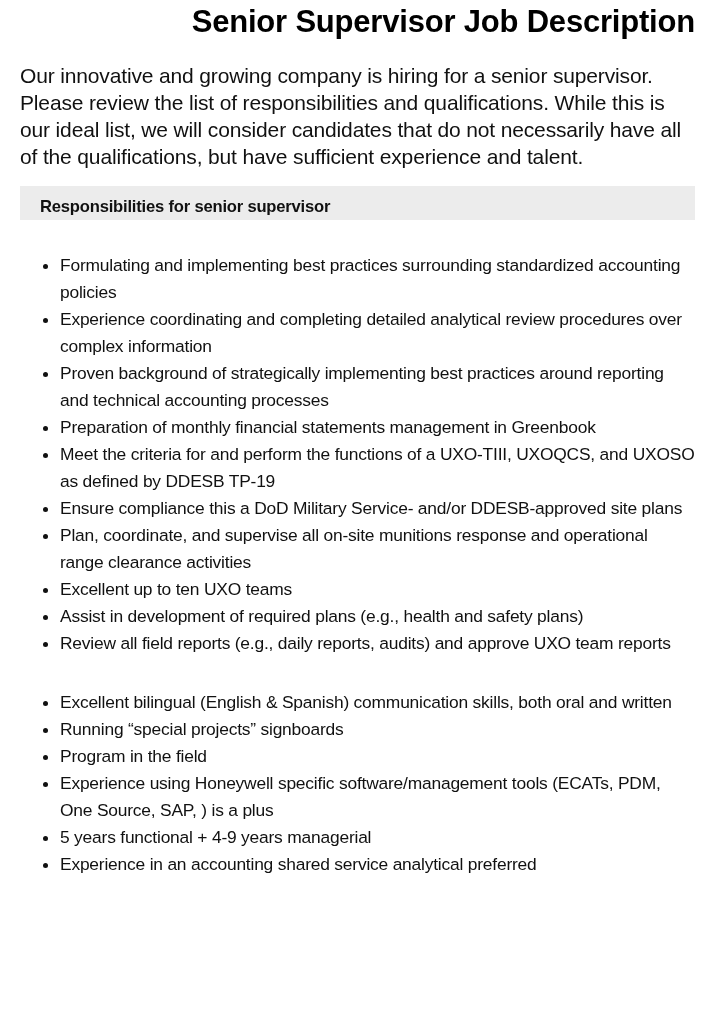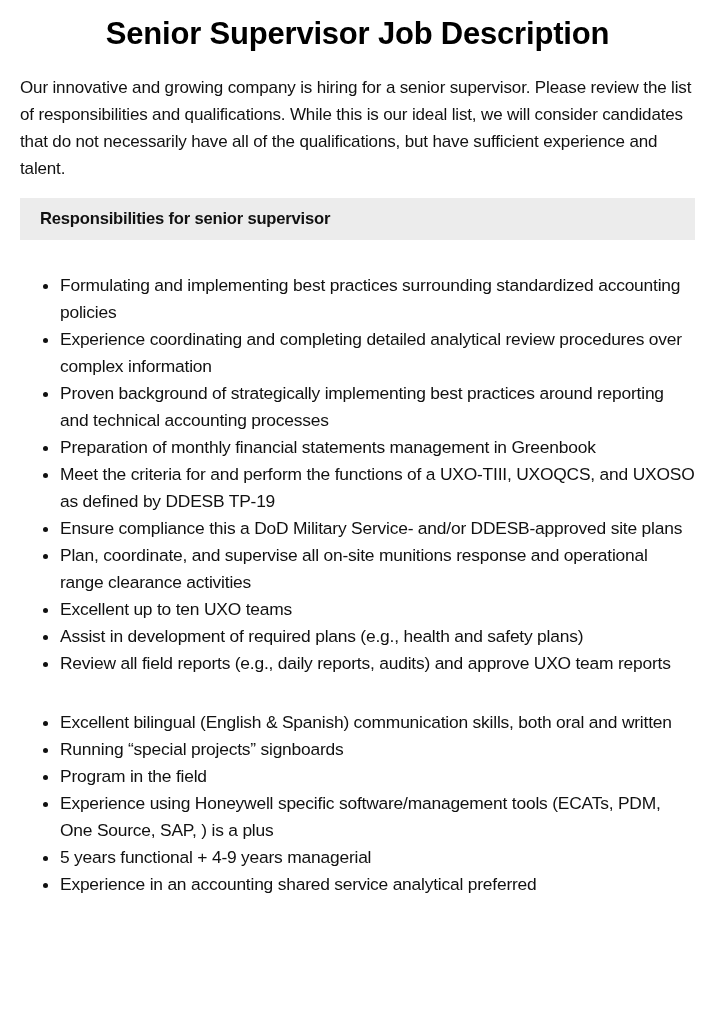--- a/index.html
+++ b/index.html
@@ -10,12 +10,12 @@
   }
   .page { padding: 0 25px 0 20px; }
   h1 {
-    margin: 12px;
+    margin: 0;
     padding-top: 2px;
     height: 44px;
     font-size: 31px;
     font-weight: bold;
-    text-align: center;
+    text-align: right;
     line-height: 40px;
     letter-spacing: -0.2px;
     color: #000000;

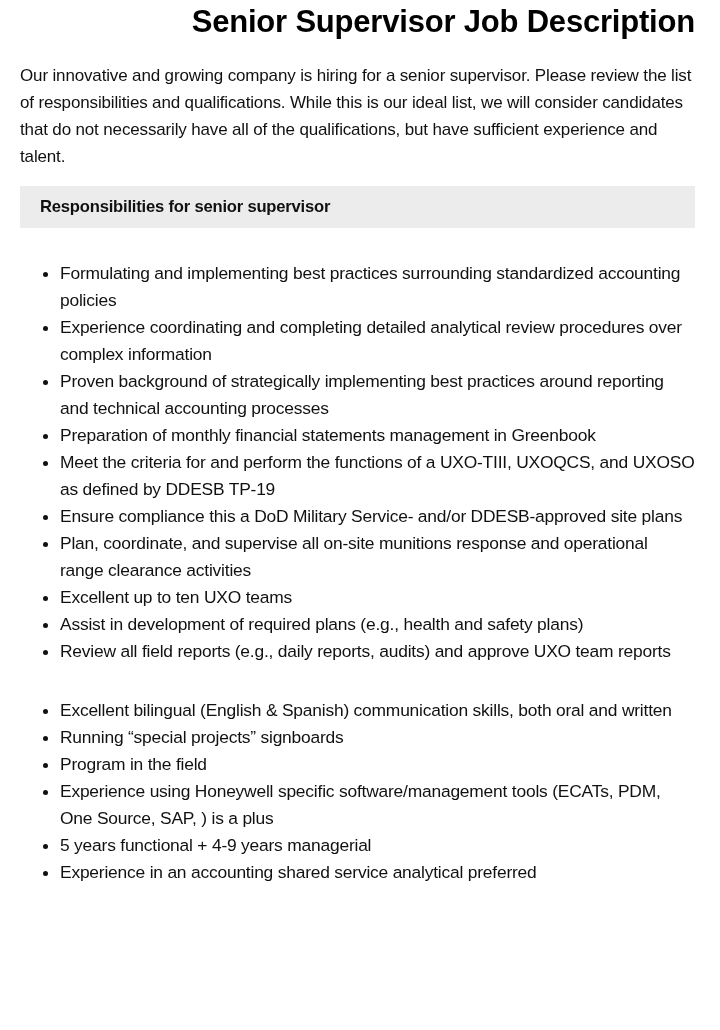--- a/index.html
+++ b/index.html
@@ -22,7 +22,7 @@
   }
   .intro {
     margin: 16px 0 0 0;
-    font-size: 17px;
+    font-size: 21px;
     line-height: 27px;
     letter-spacing: -0.15px;
   }

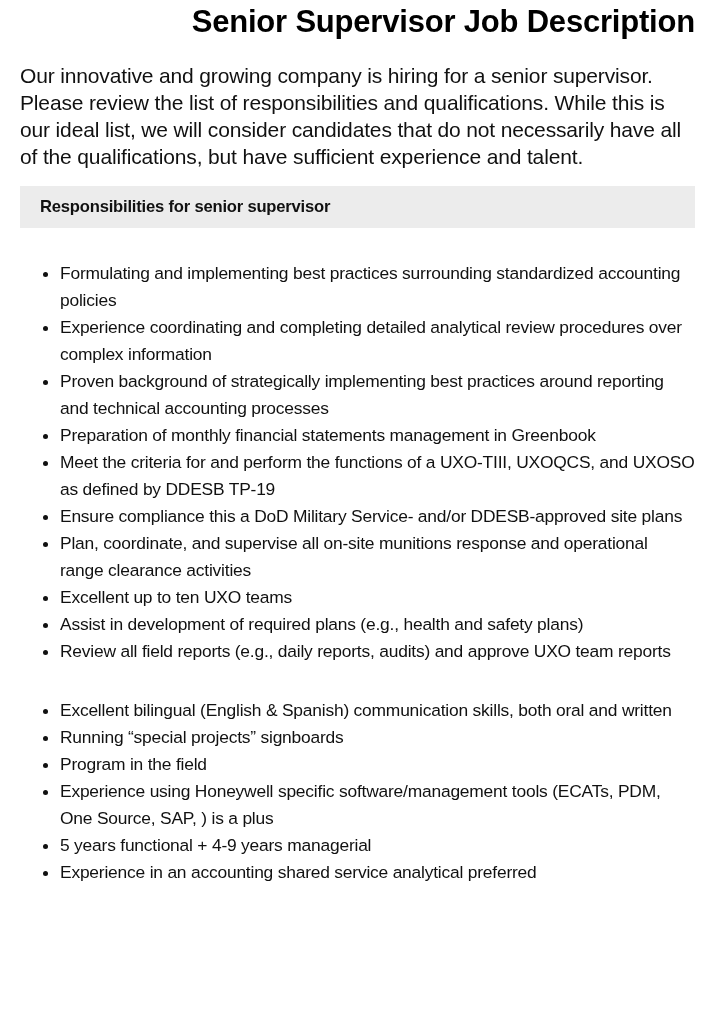--- a/index.html
+++ b/index.html
@@ -29,7 +29,7 @@
   .section-header {
     margin-top: 16px;
     background: #ececec;
-    height: 42px;
+    height: 34px;
     line-height: 42px;
     padding-left: 20px;
     font-size: 16.6px;

